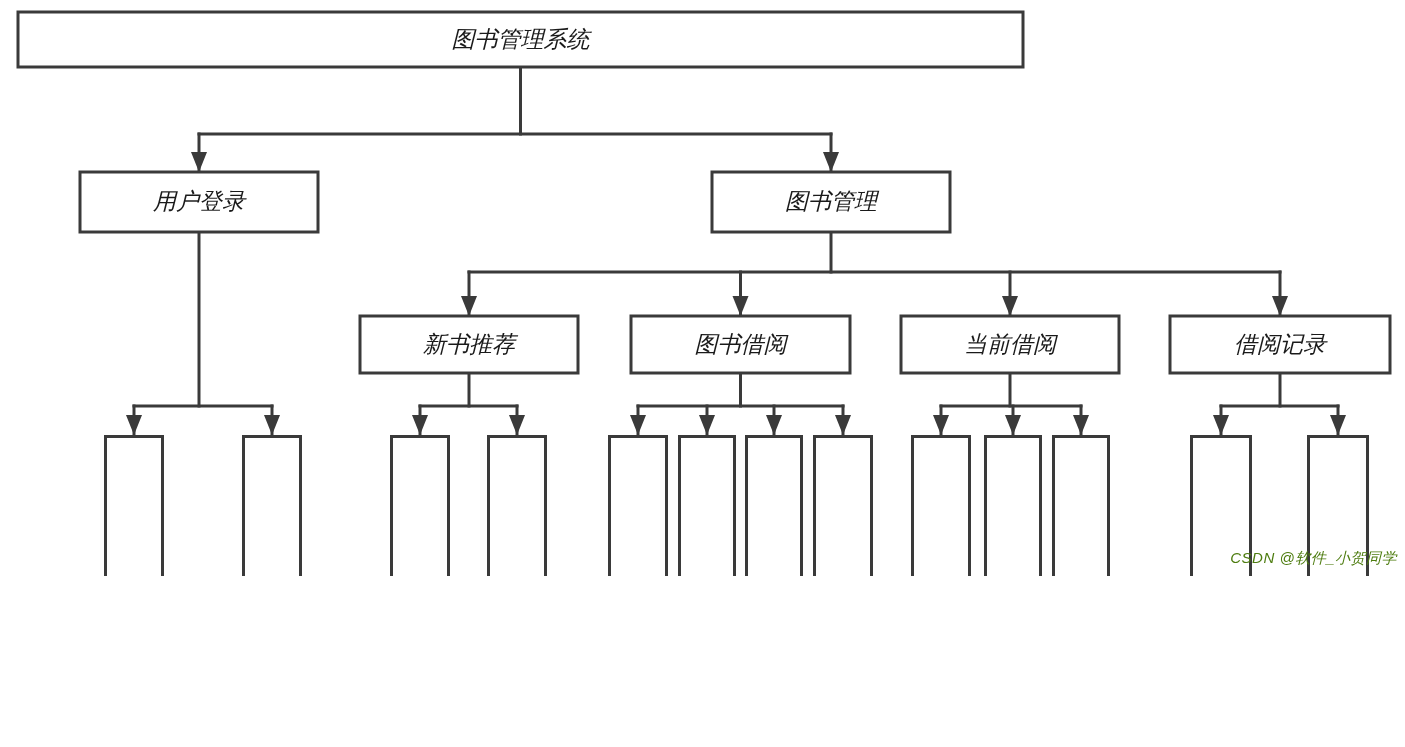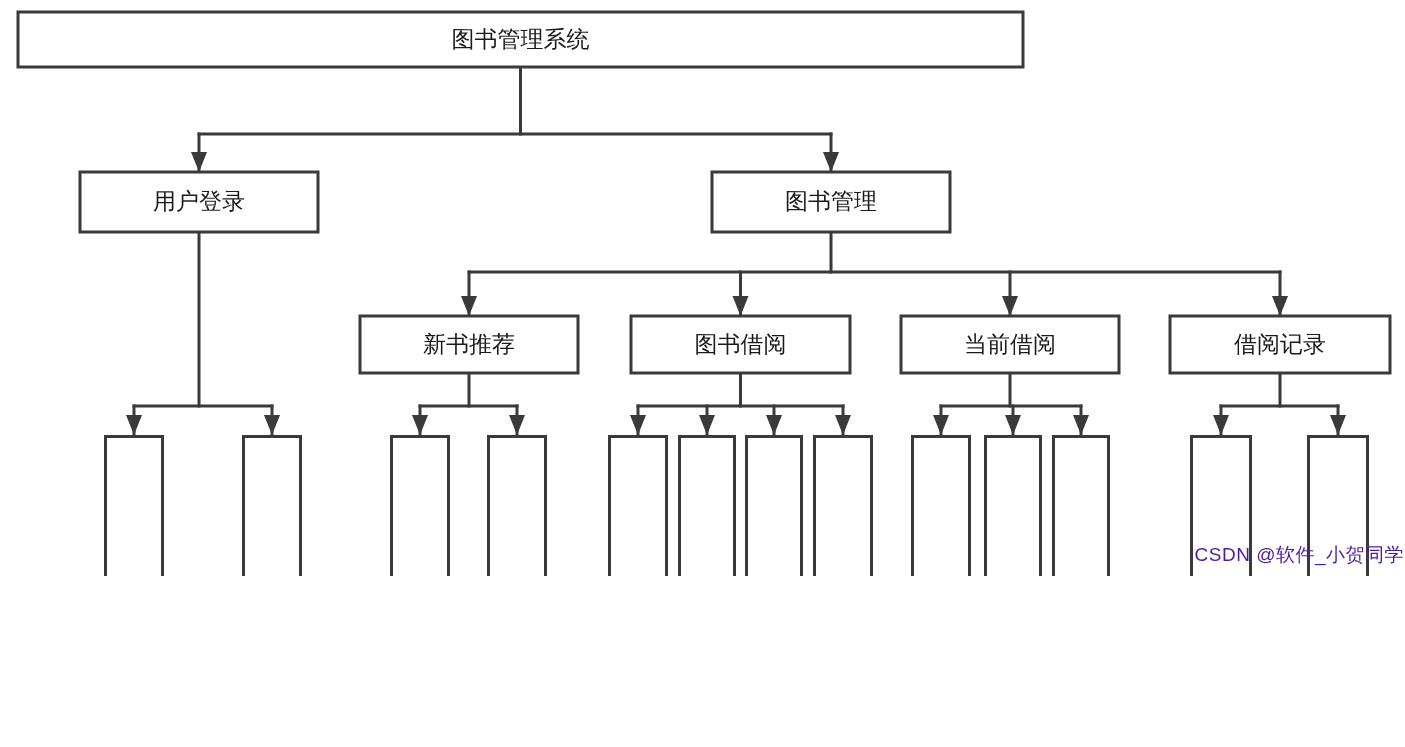--- a/index.html
+++ b/index.html
@@ -14,6 +14,7 @@
     background: #ffffff;
     font-family: "Liberation Sans", "DejaVu Sans", sans-serif;
     overflow: hidden;
+    font-style: italic;
   }
   svg#diagram {
     position: absolute;

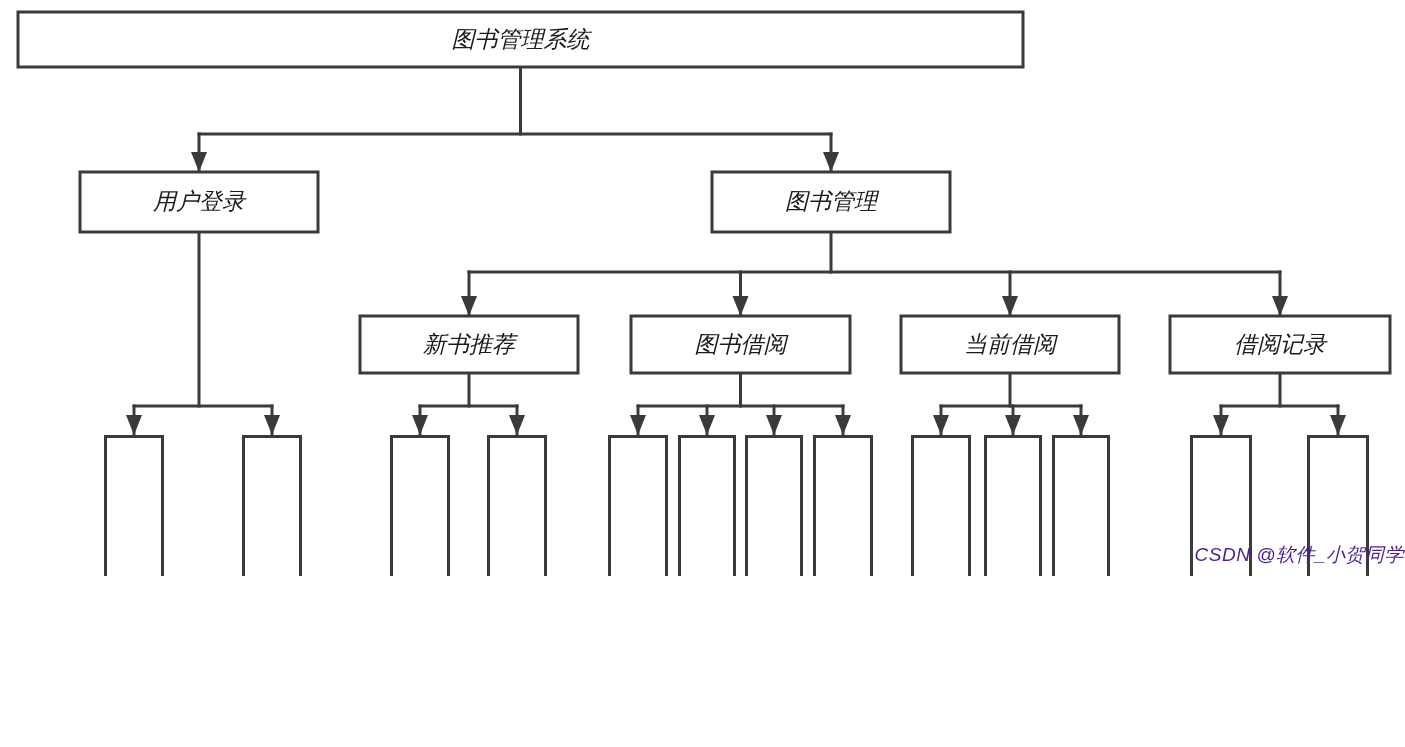--- a/index.html
+++ b/index.html
@@ -68,11 +68,11 @@
   }
   .watermark {
     position: absolute;
-    right: 1px;
+    right: 8px;
     bottom: 8px;
     font-family: "Liberation Sans", "DejaVu Sans", sans-serif;
-    font-size: 19px;
-    color: #4c1d95;
+    font-size: 15px;
+    color: #4d7c0f;
     letter-spacing: 0.5px;
     white-space: nowrap;
   }

